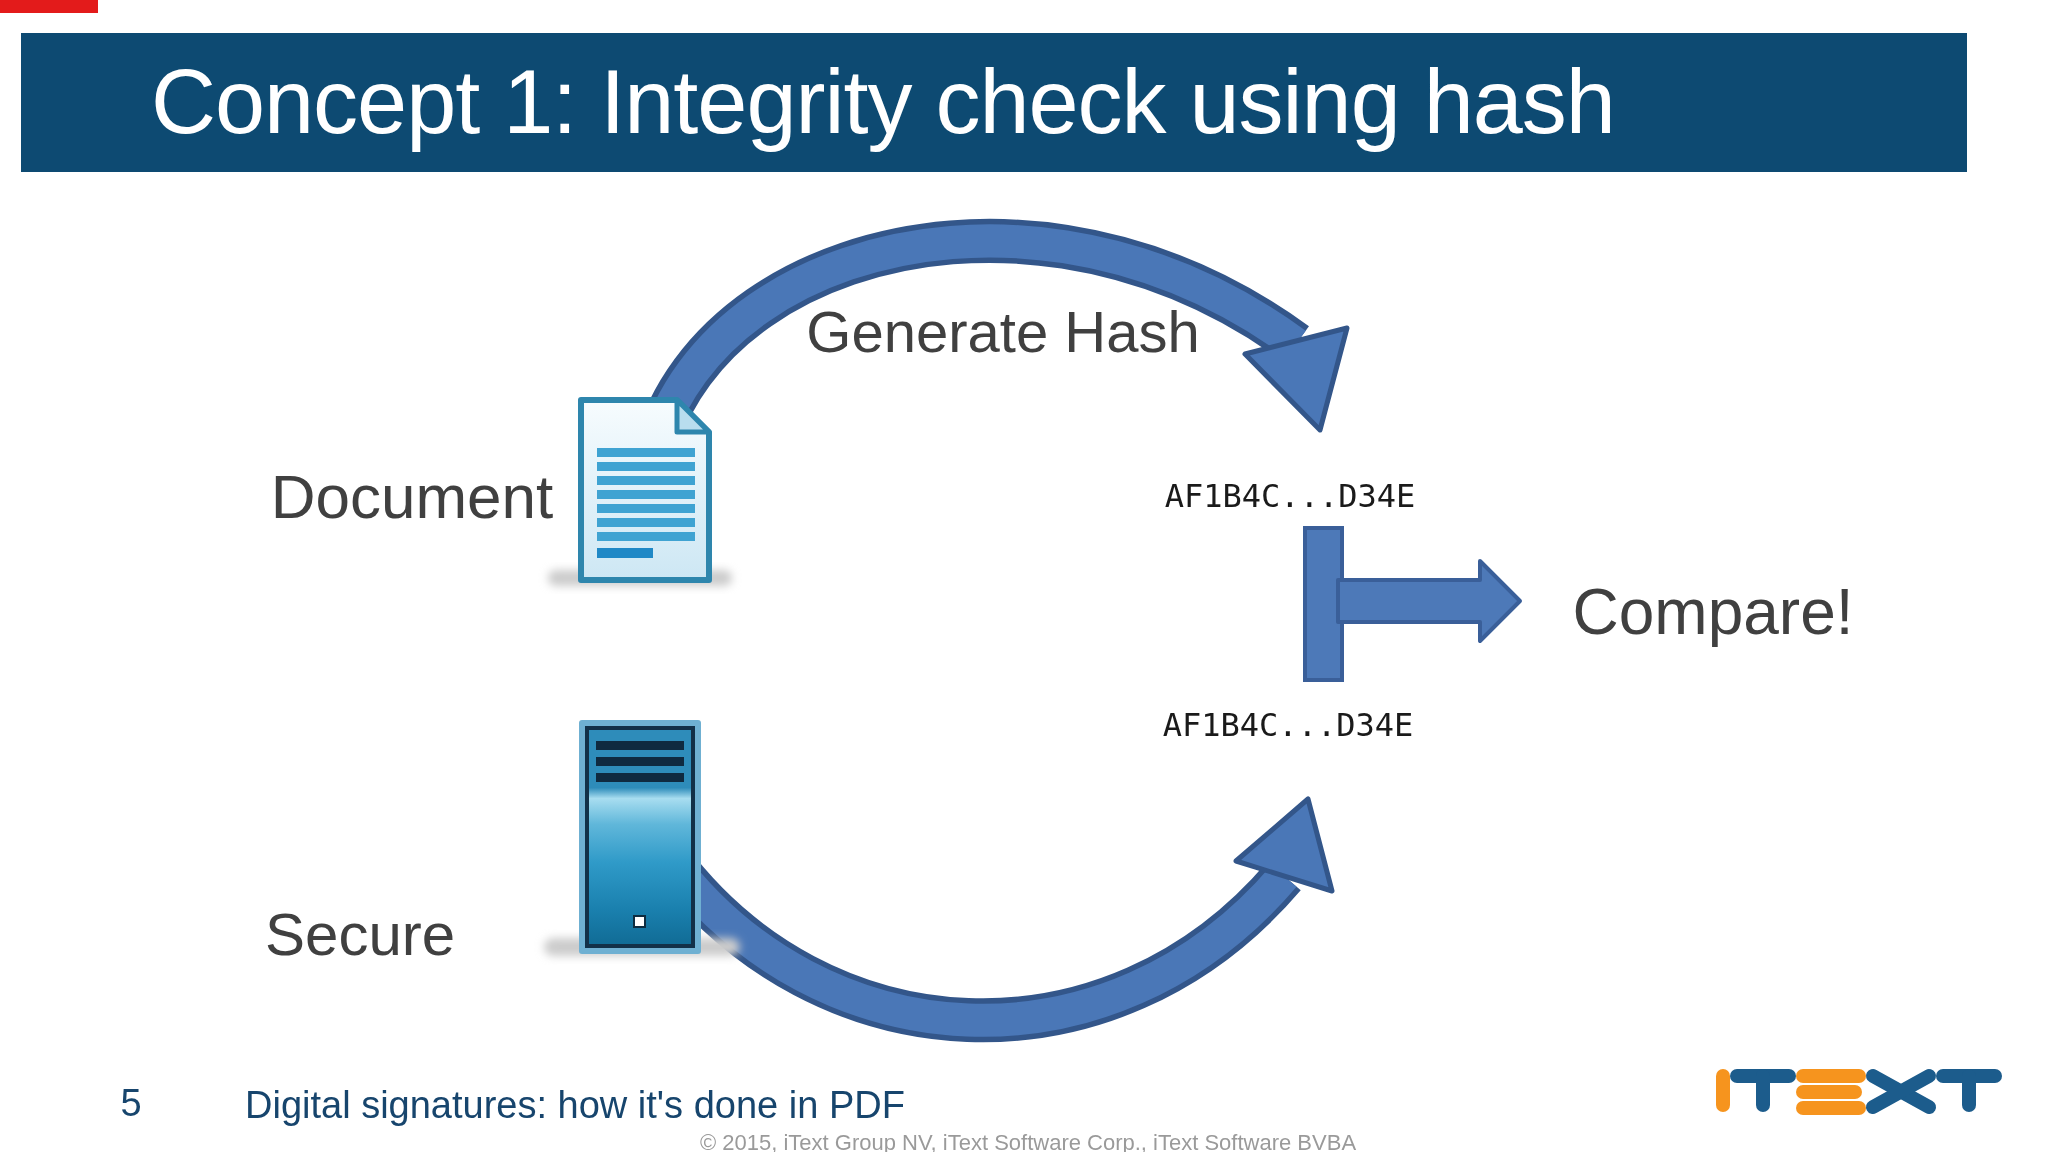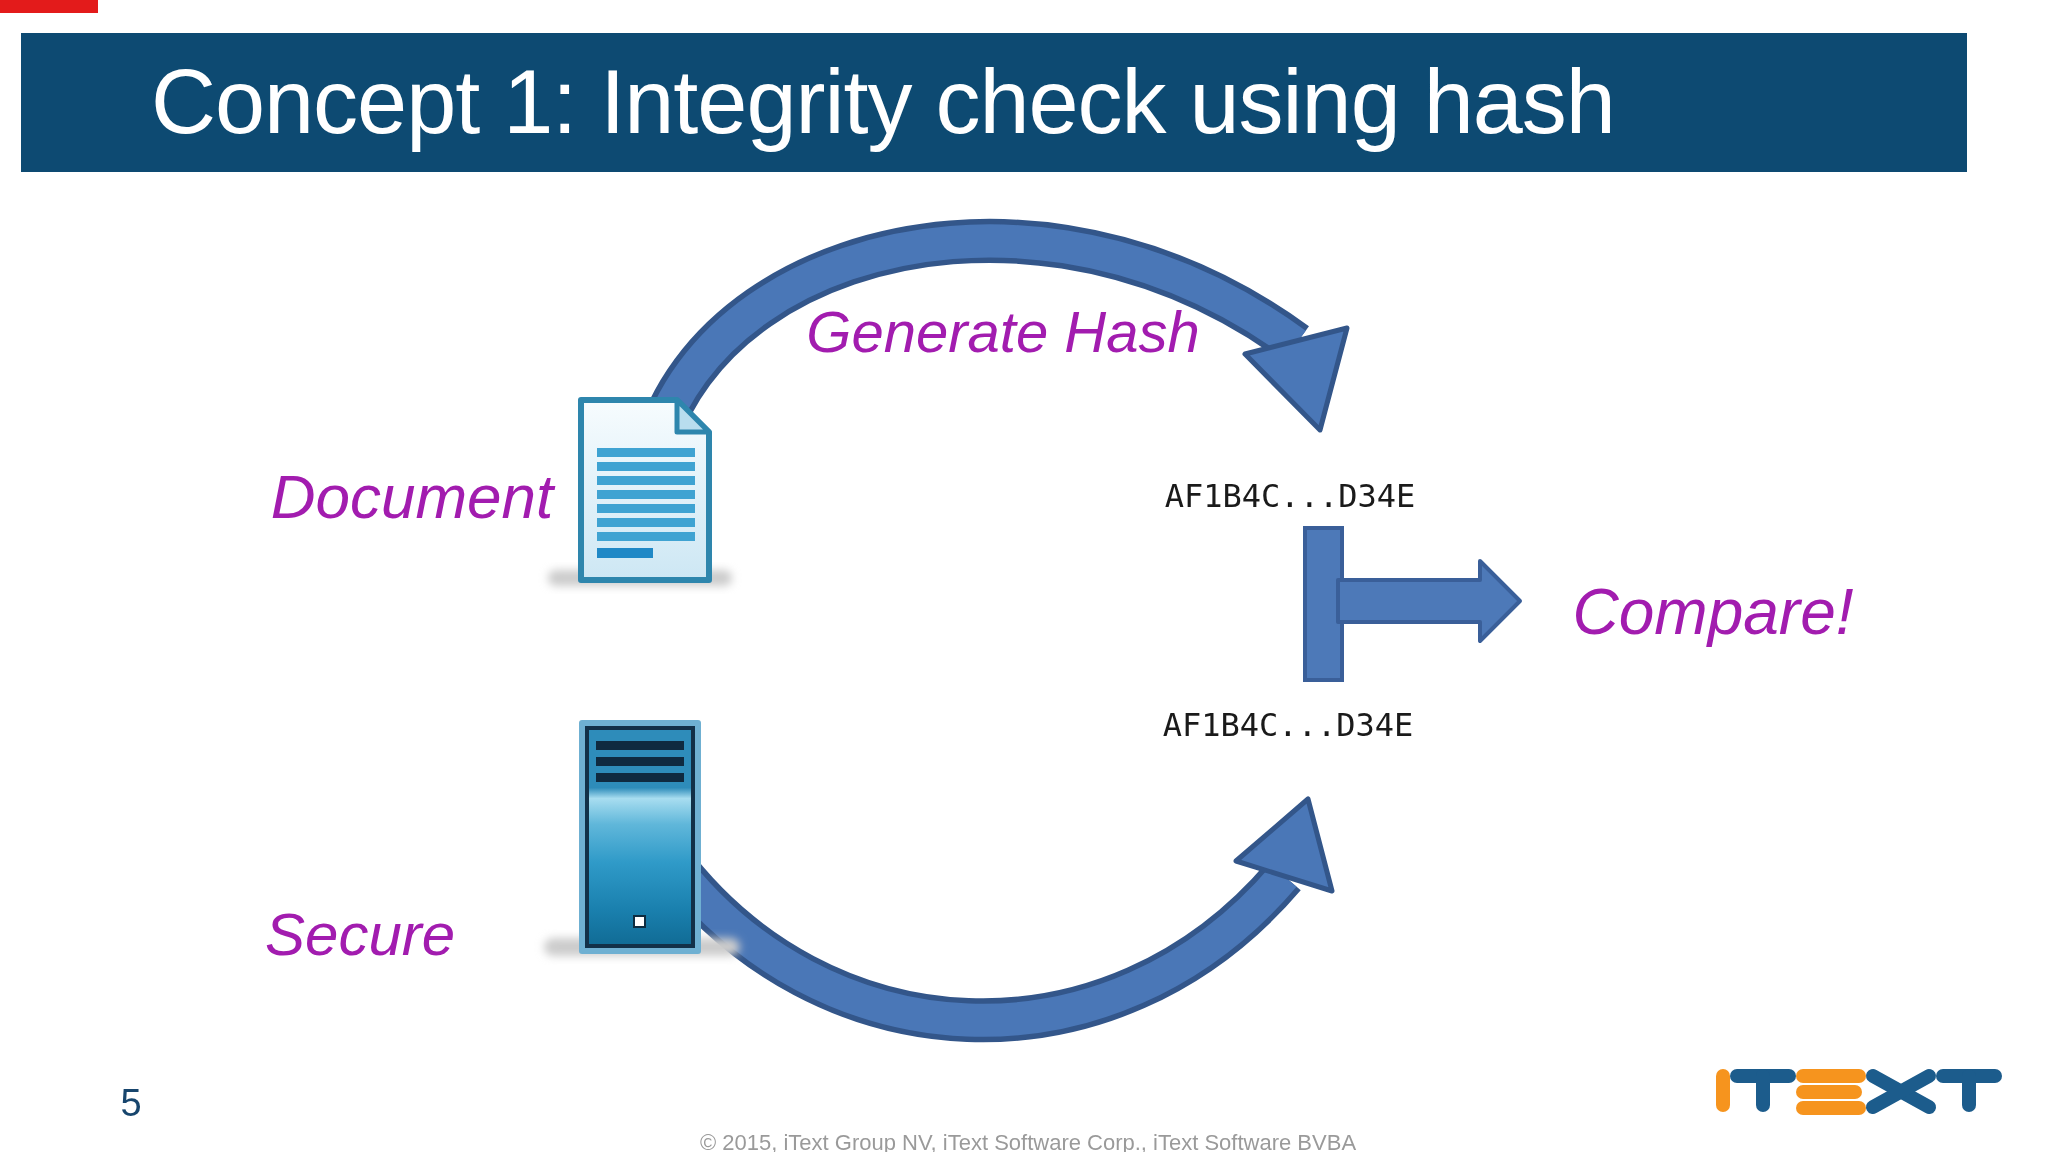--- a/index.html
+++ b/index.html
@@ -21,7 +21,7 @@
   }
   .canvas{position:absolute; left:0; top:0; width:2048px; height:1152px;}
   .lbl{
-    position:absolute; color:#a21caf; white-space:pre; z-index:5;font-style:italic;
+    position:absolute; color:#404040; white-space:pre; z-index:5;
   }
   .center{transform:translate(-50%,-50%);}
   .lbl-document{left:400px; top:496px; font-size:62px;margin-left:12px;}

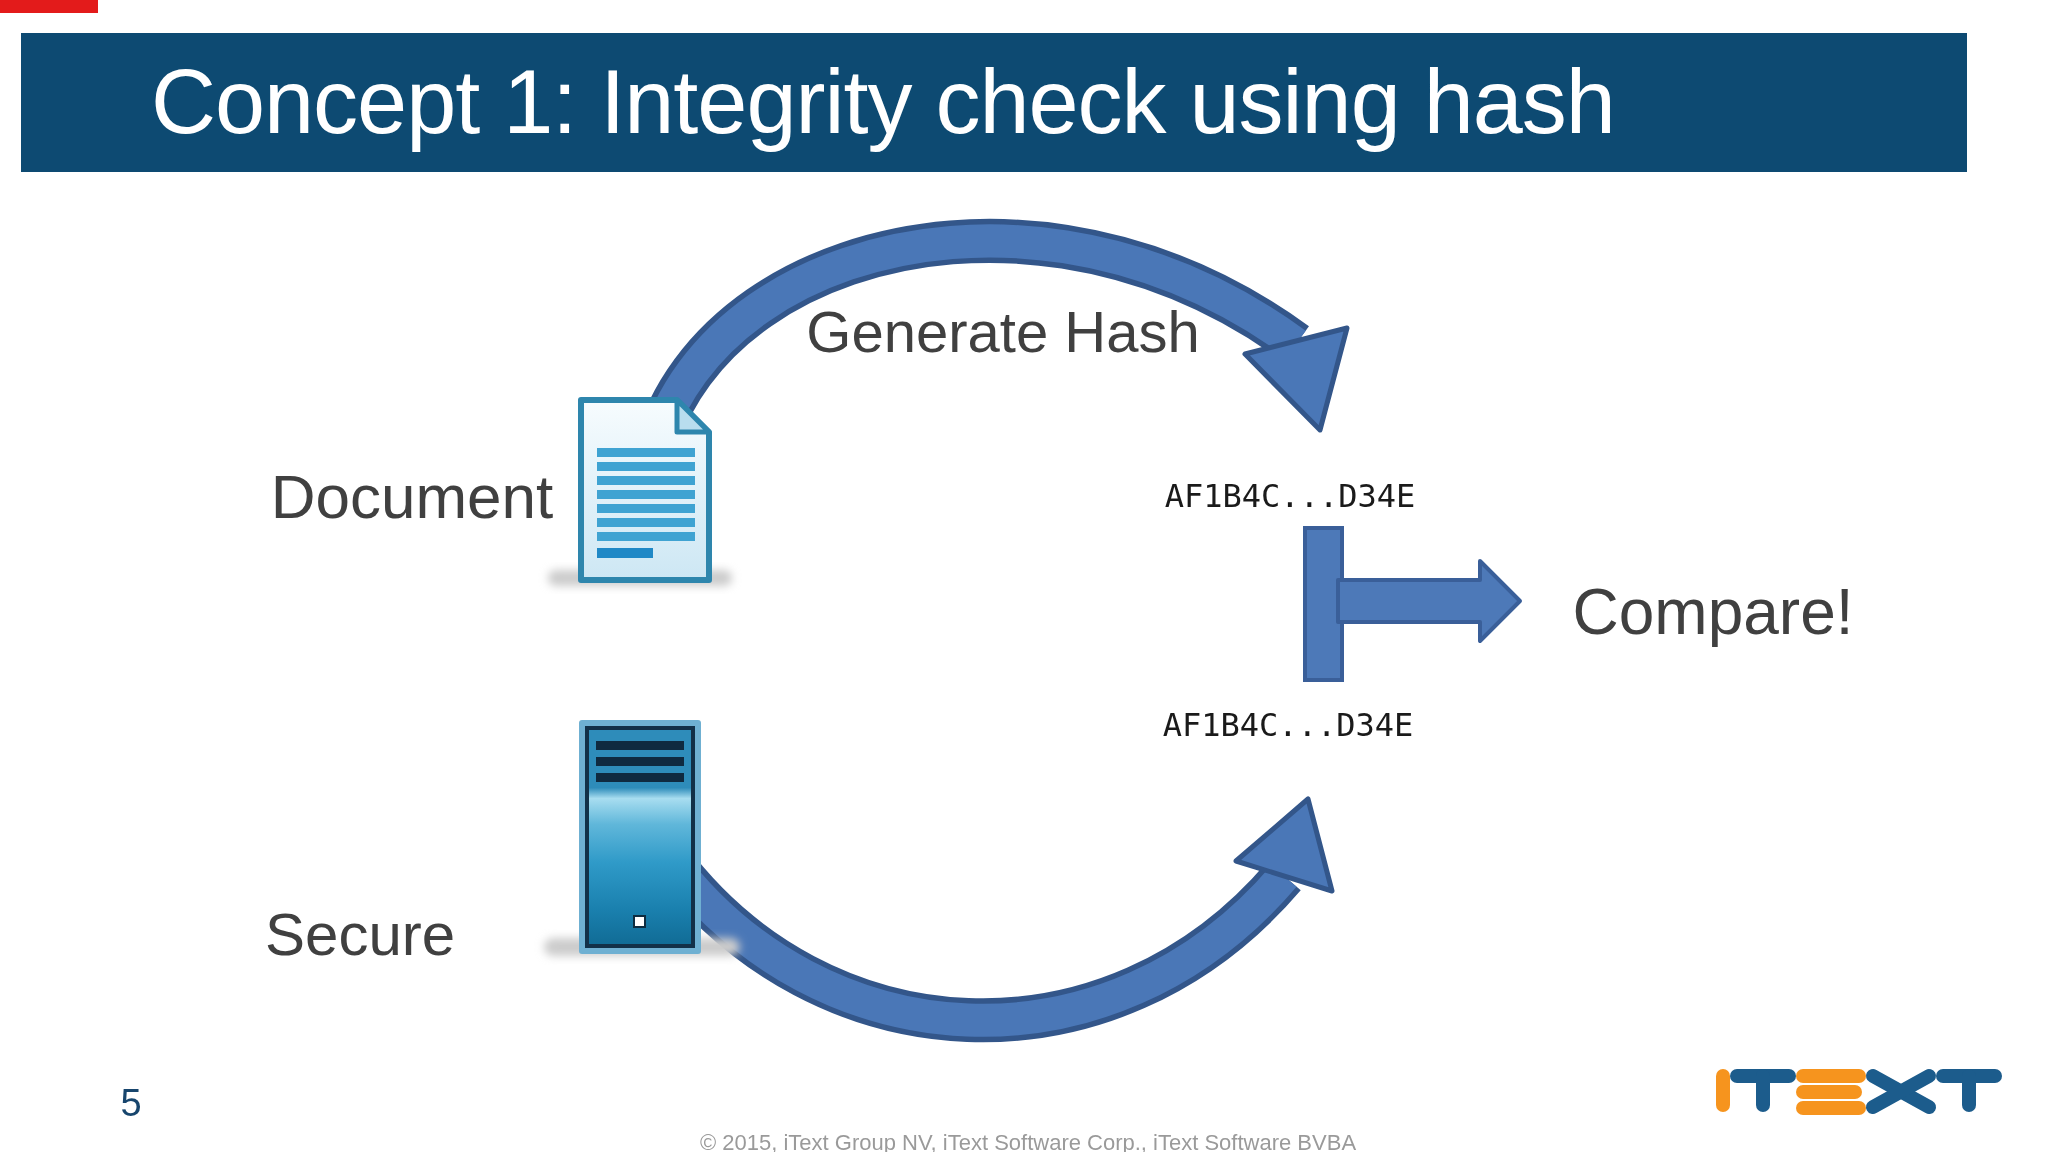--- a/index.html
+++ b/index.html
@@ -155,6 +155,7 @@
   <div class="lbl lbl-compare center">Compare!</div>
 
   <div class="footer-page center">5</div>
+  <div class="footer-title">Digital signatures: how it's done in PDF</div>
   <div class="copyright center">© 2015, iText Group NV, iText Software Corp., iText Software BVBA</div>
 
 </div>

